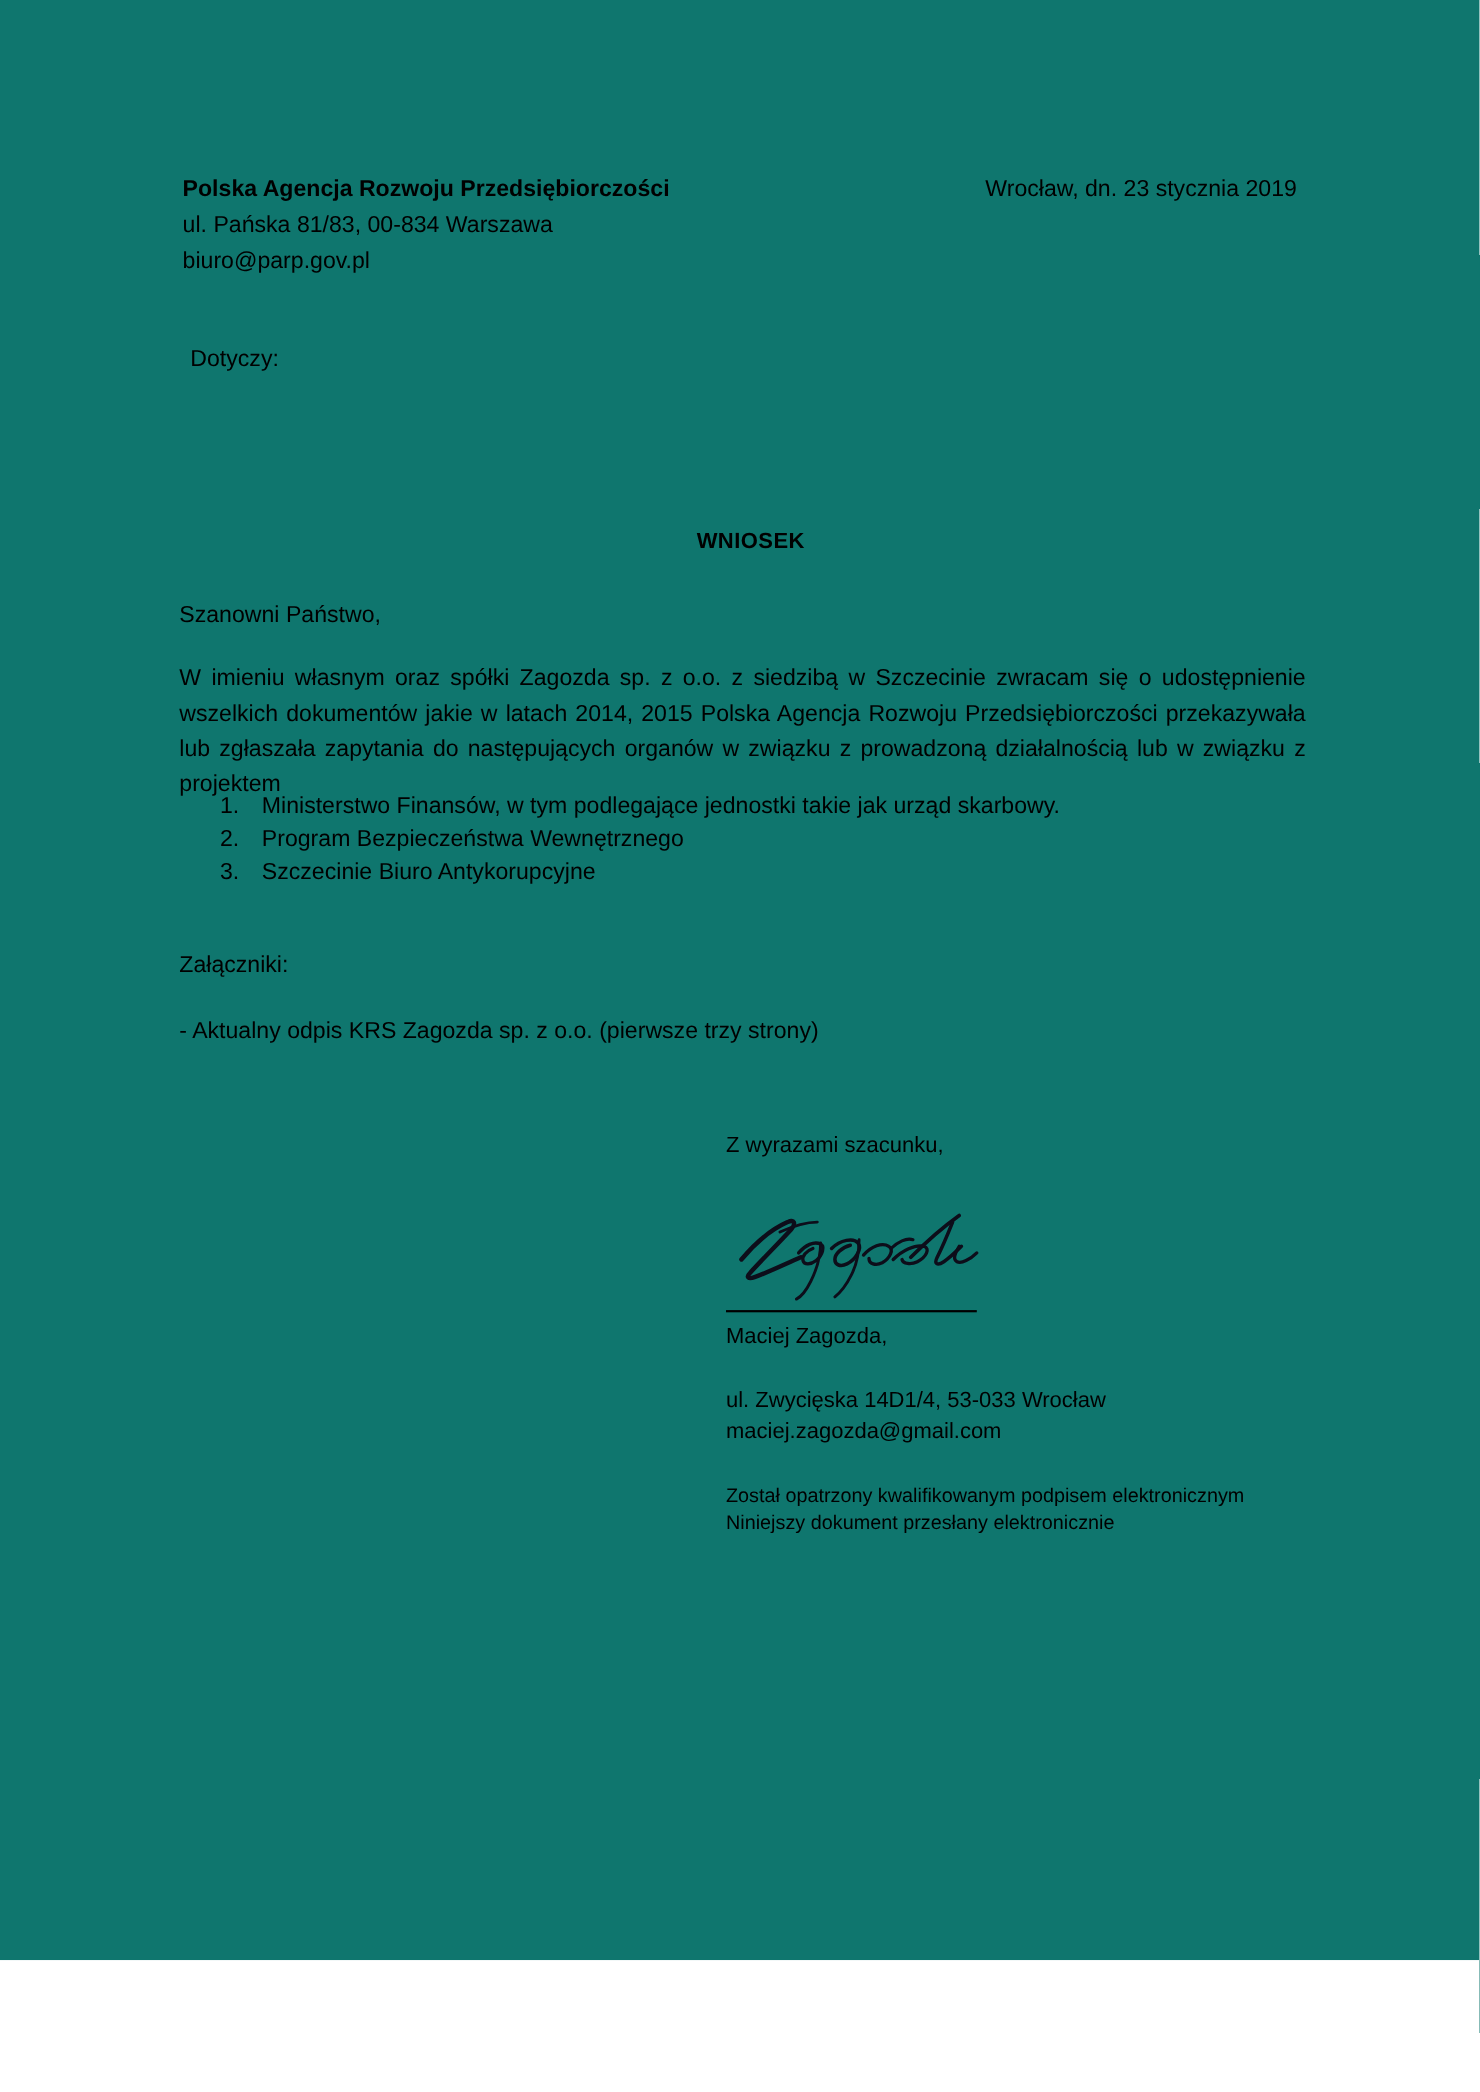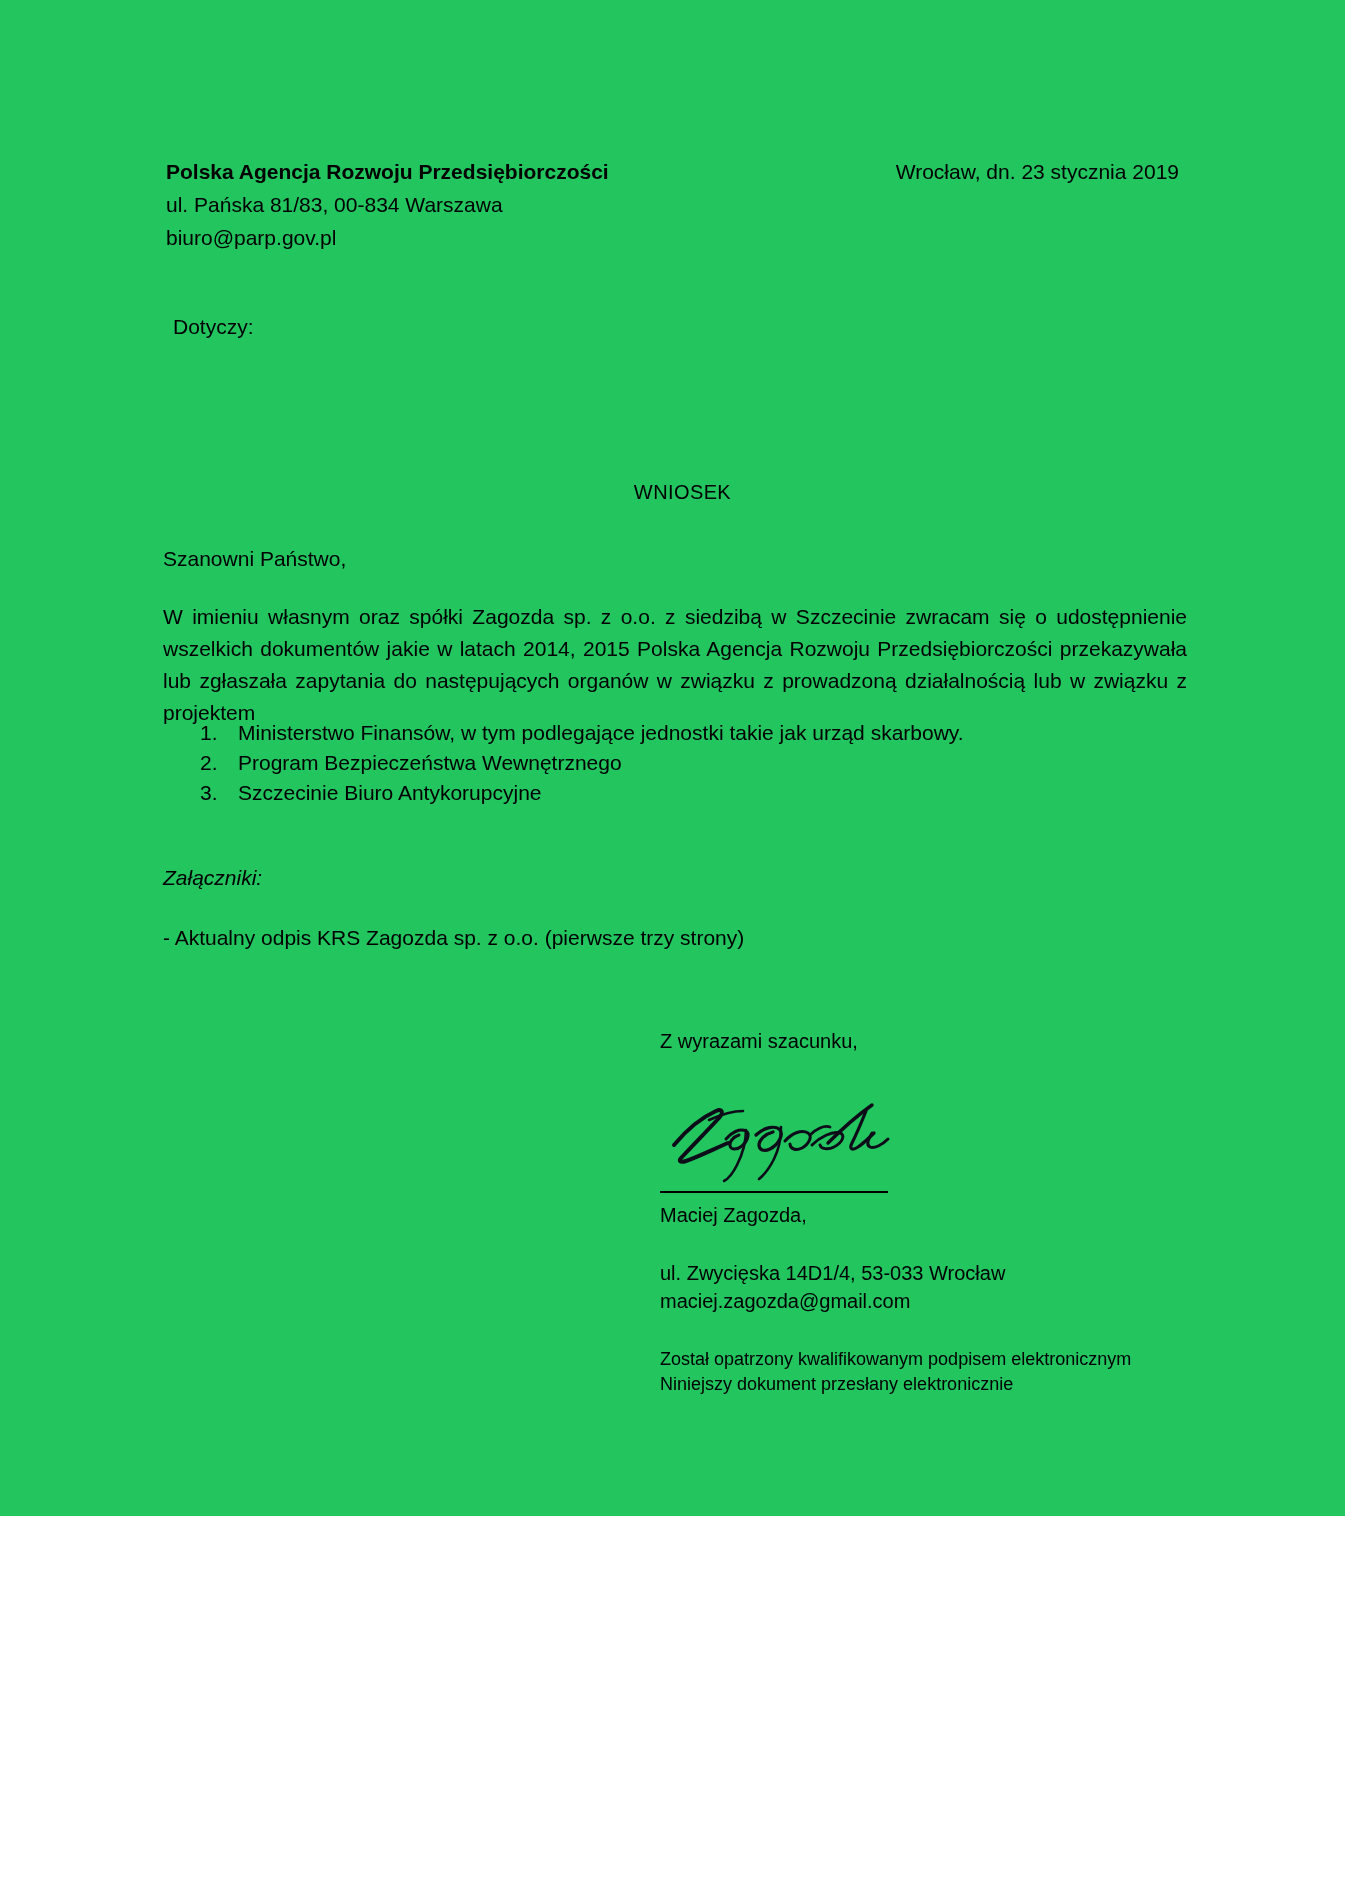--- a/index.html
+++ b/index.html
@@ -16,9 +16,9 @@
   .page {
     position: relative;
     width: 1345px;
-    height: 1516px;
+    height: 1782px;
     margin: 0 auto;
-    background: #22c55e;
+    background: #0f766e;
     overflow: hidden;
   }
 

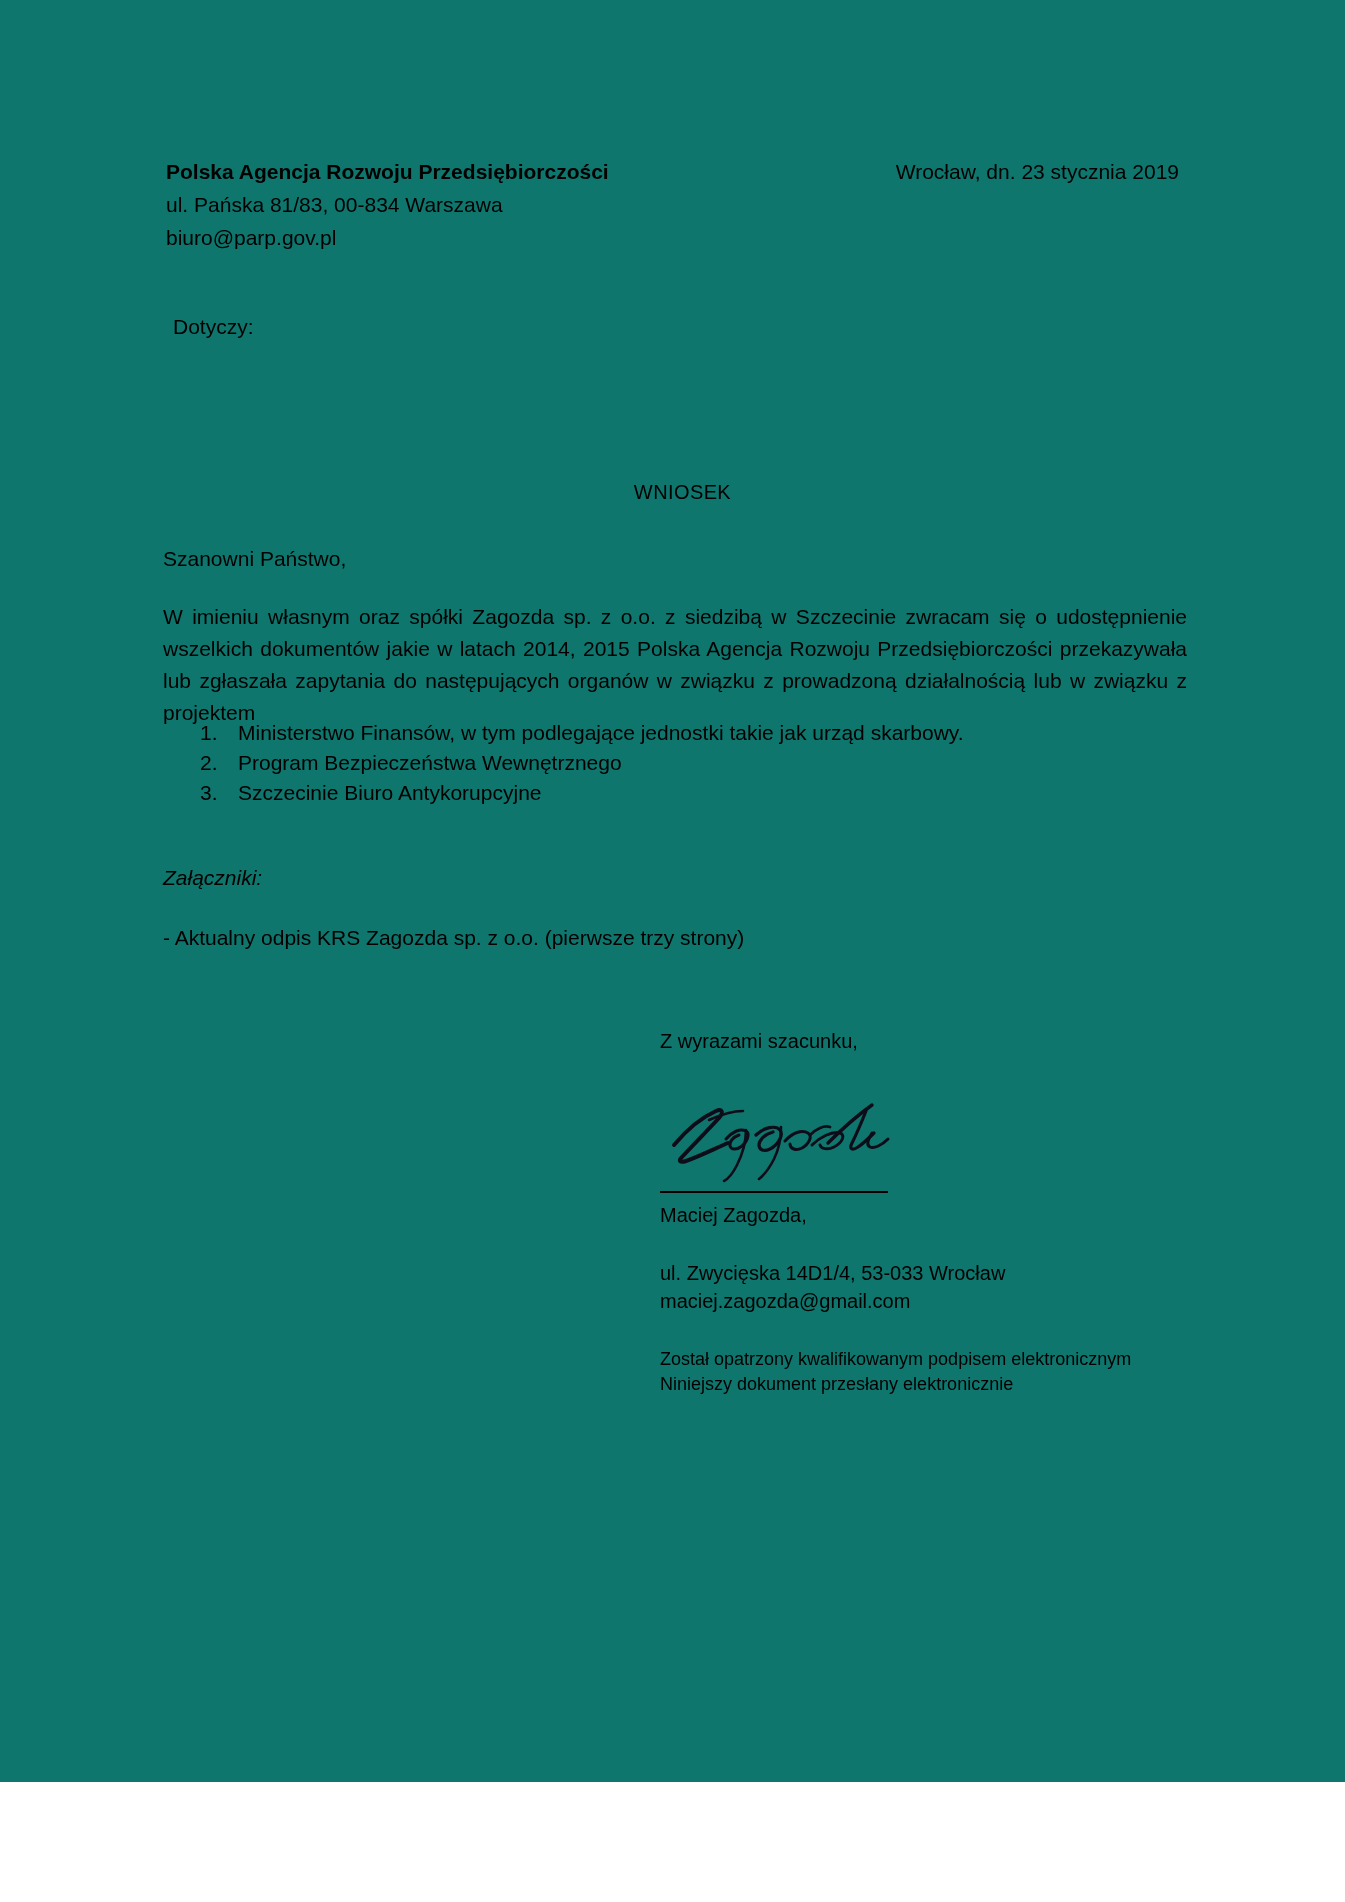--- a/index.html
+++ b/index.html
@@ -74,7 +74,7 @@
     top: 481px;
     text-align: center;
     font-size: 20px;
-    font-weight: normal;
+    font-weight: bold;
     letter-spacing: 0.4px;
     padding-left: 20px;
   }

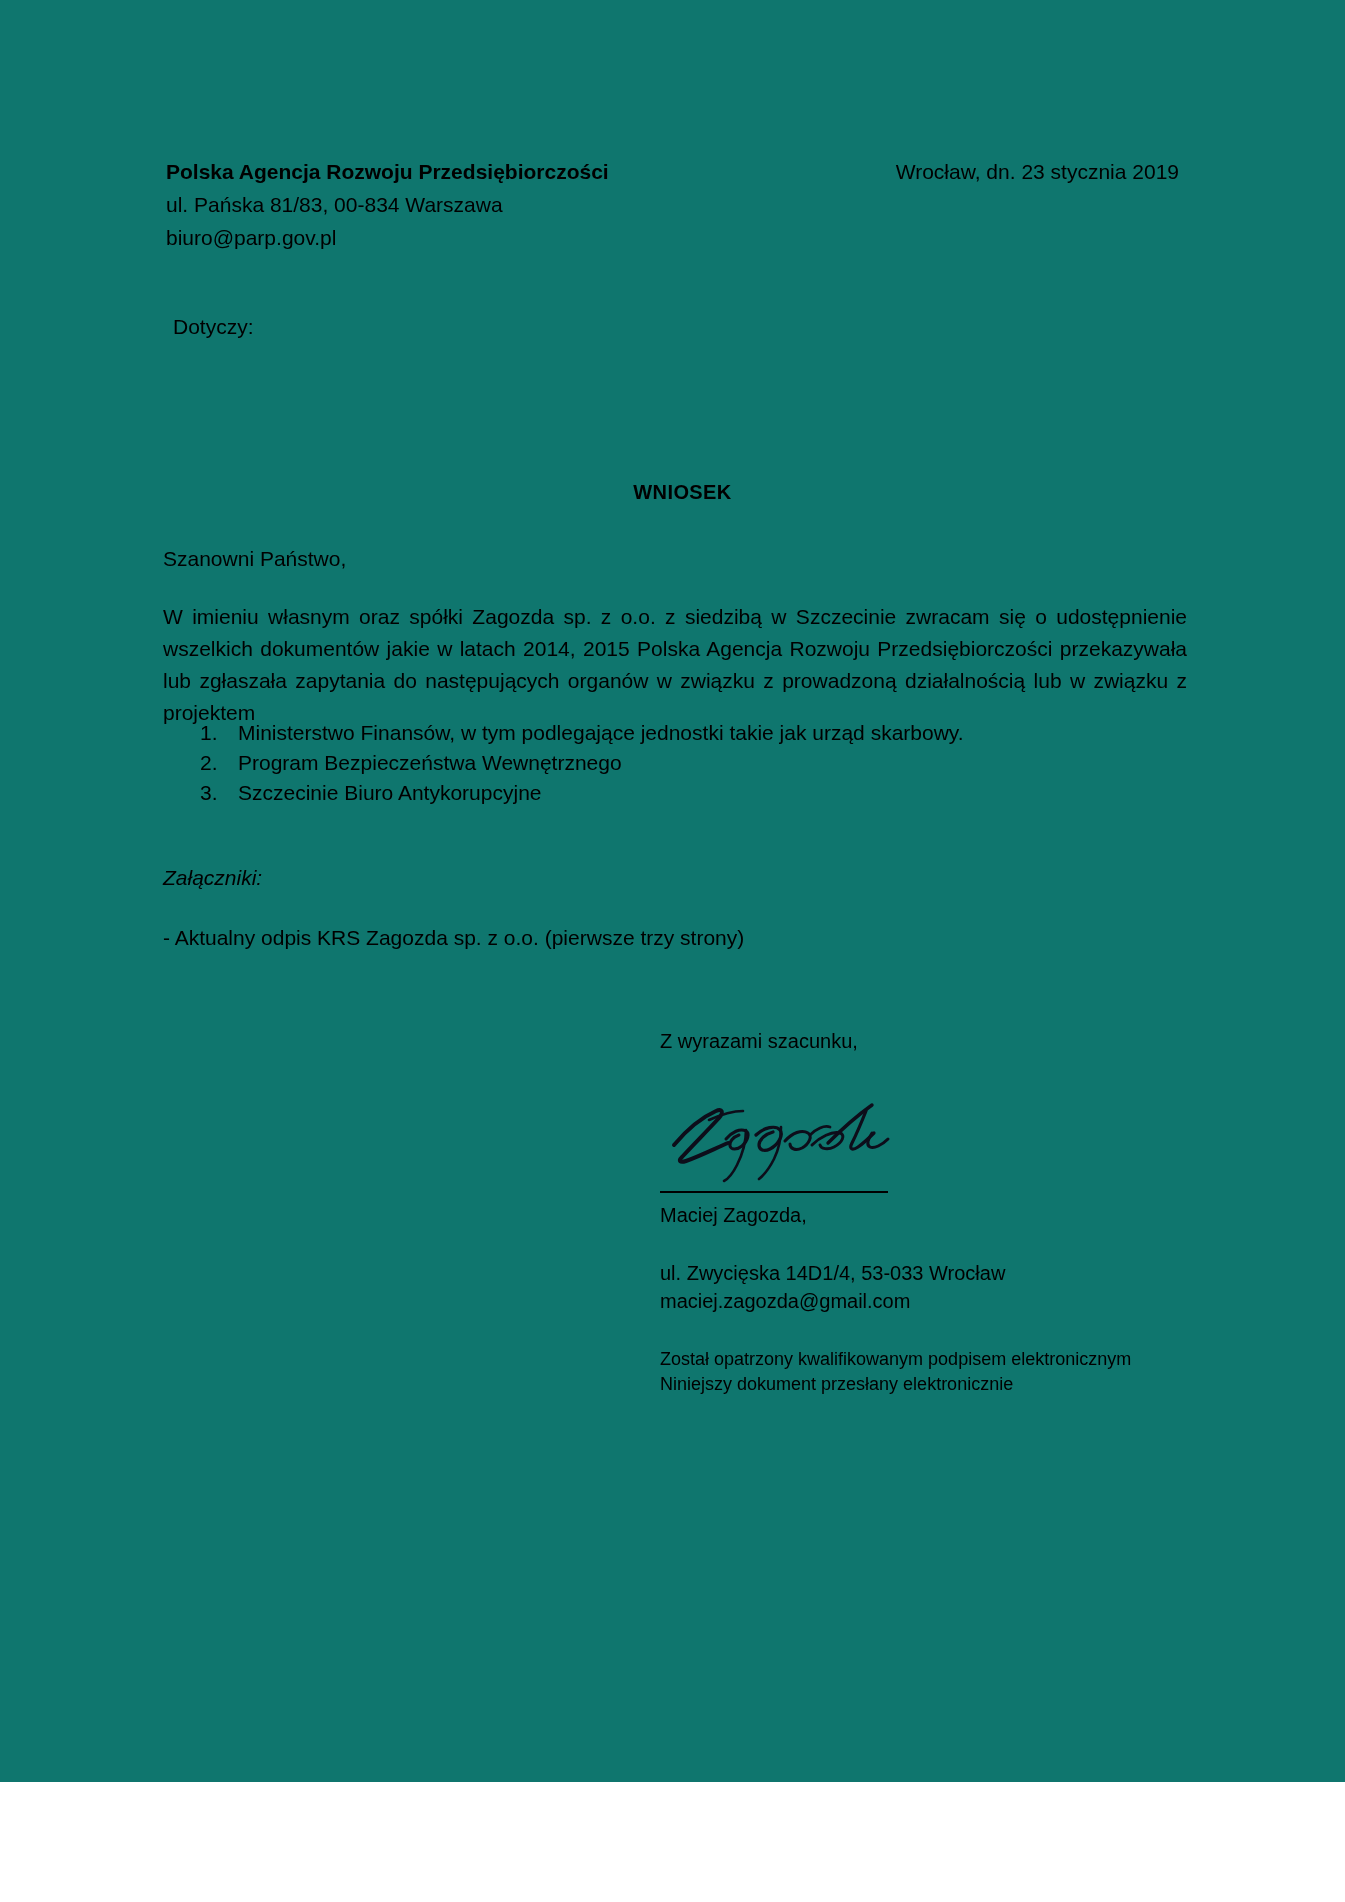--- a/index.html
+++ b/index.html
@@ -126,7 +126,6 @@
   }
   .attachments-heading {
     margin: 0 0 28px 0;
-    font-style: italic;
   }
   .attachment-item {
     margin: 0;

